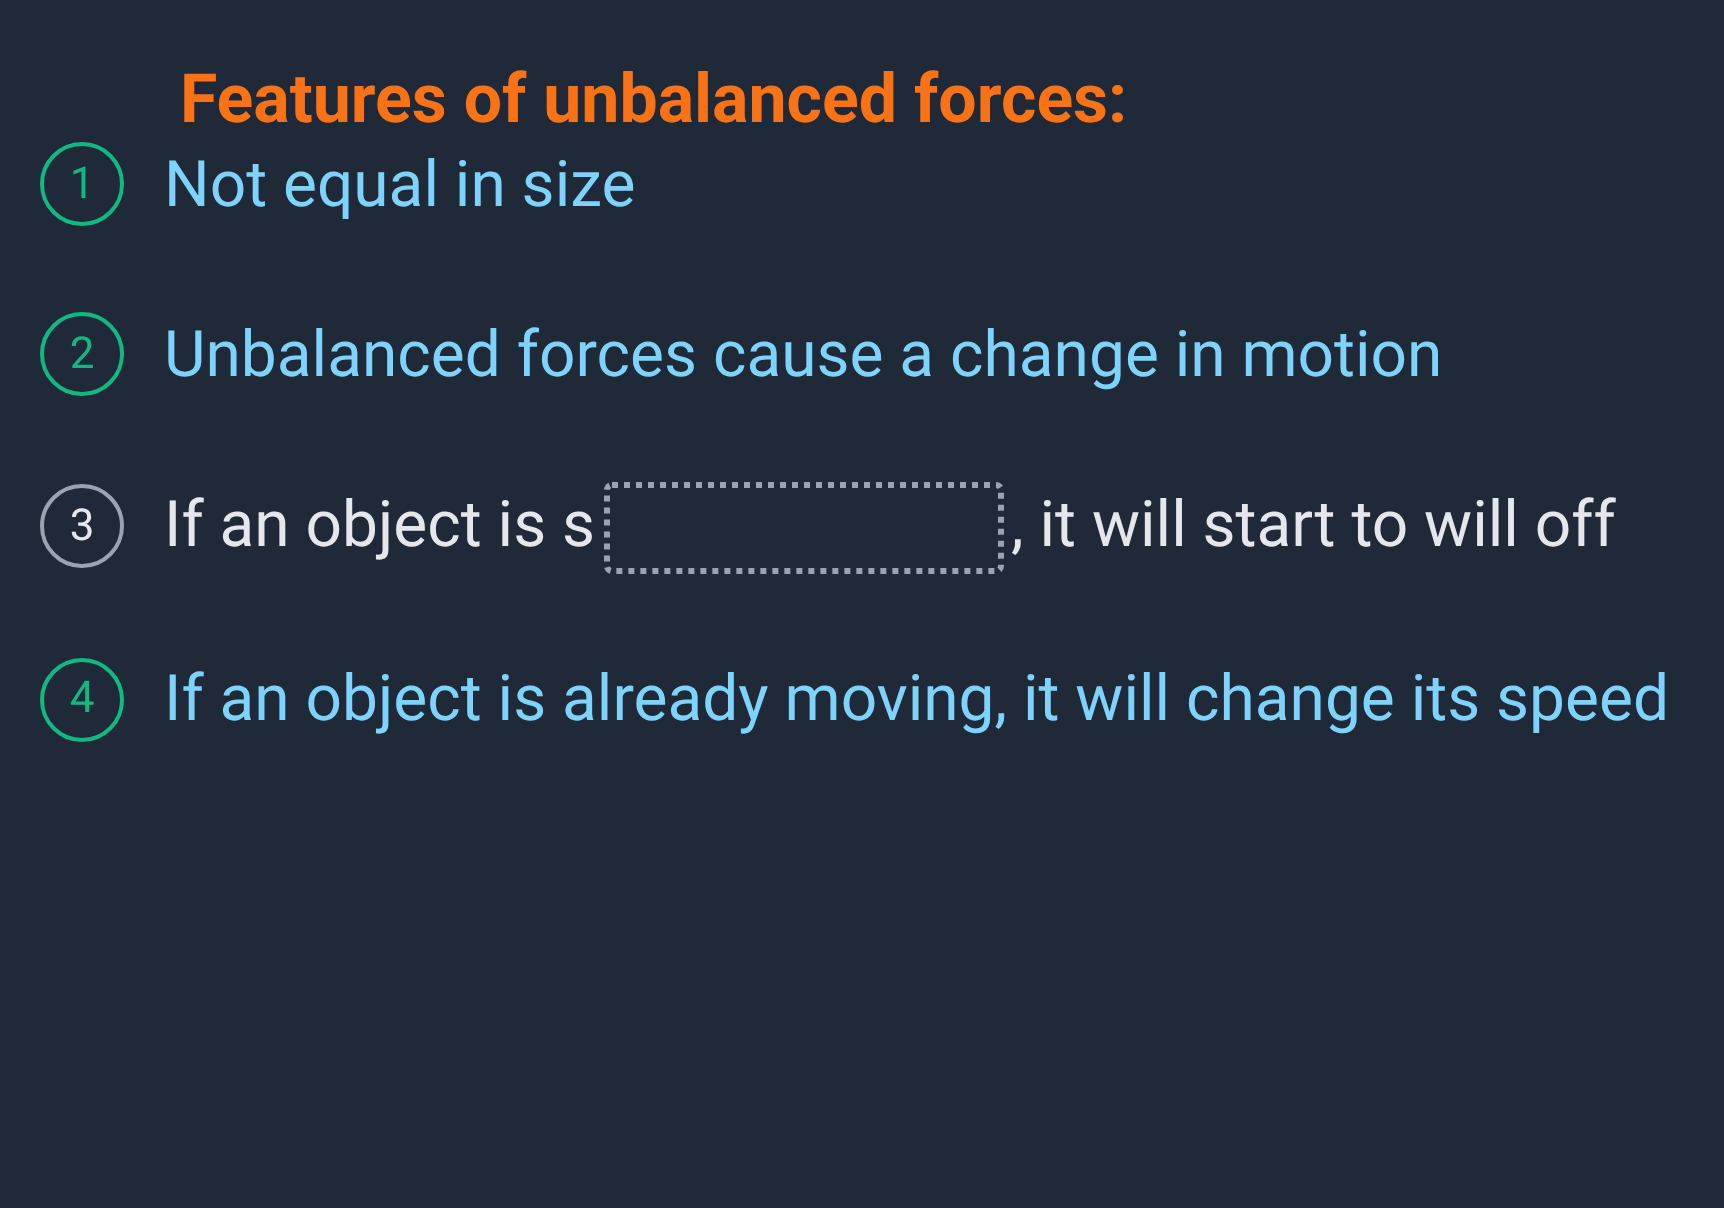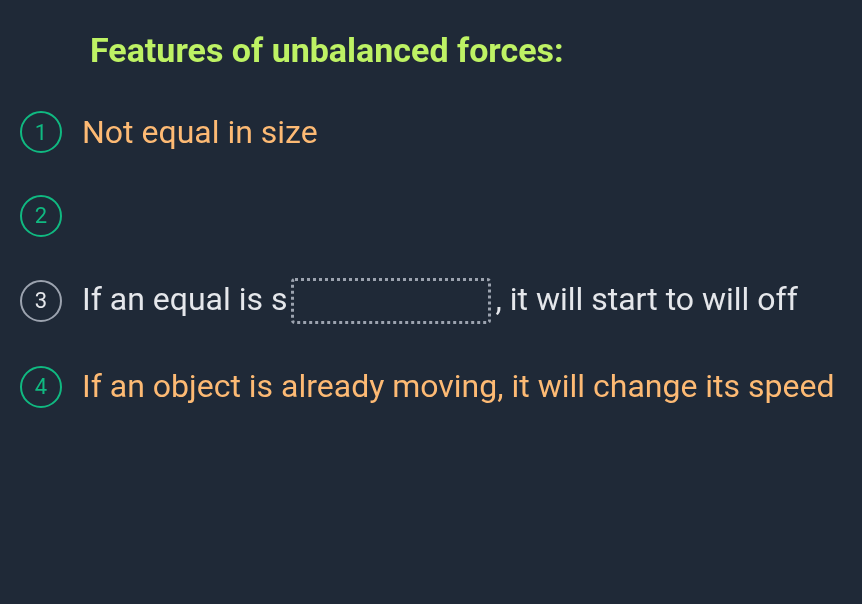--- a/index.html
+++ b/index.html
@@ -16,11 +16,10 @@
       overflow: hidden;
     }
     .title {
-      color: #bef264;
+      color: #f97316;
       font-size: 34px;
       font-weight: 700;
       margin-left: 70px;
-      margin-bottom: 40px;
     }
     .list {
       display: flex;

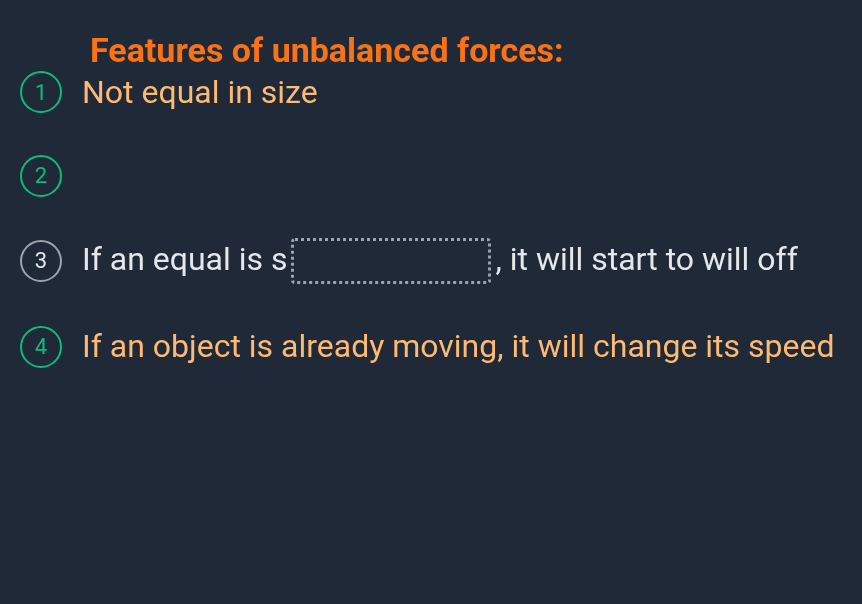--- a/index.html
+++ b/index.html
@@ -56,7 +56,7 @@
       line-height: 1.4;
     }
     .text-completed {
-      color: #fdba74;
+      color: #7dd3fc;
     }
     .text-active {
       color: #e5e7eb;

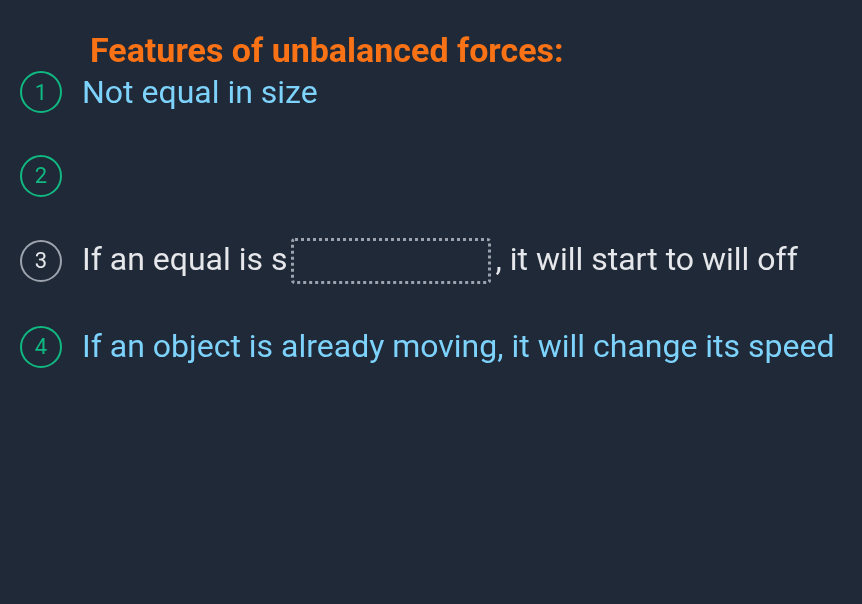--- a/index.html
+++ b/index.html
@@ -86,6 +86,7 @@
 
   <div class="list-item">
     <div class="circle circle-completed">2</div>
+    <div class="item-text text-completed">Unbalanced forces cause a change in motion</div>
   </div>
 
   <div class="list-item">

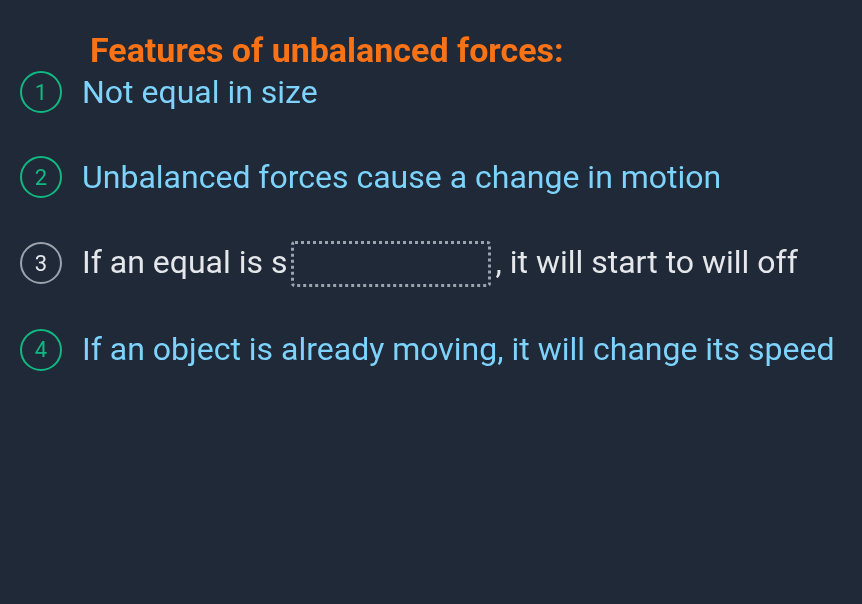--- a/index.html
+++ b/index.html
@@ -92,7 +92,7 @@
   <div class="list-item">
     <div class="circle circle-active">3</div>
     <div class="item-text text-active">
-      <span>If an equal is s</span><span class="blank-input"></span><span>, it will start to will off</span>
+      <span>If an object is s</span><span class="blank-input"></span><span>, it will start to will off</span>
     </div>
   </div>
 

